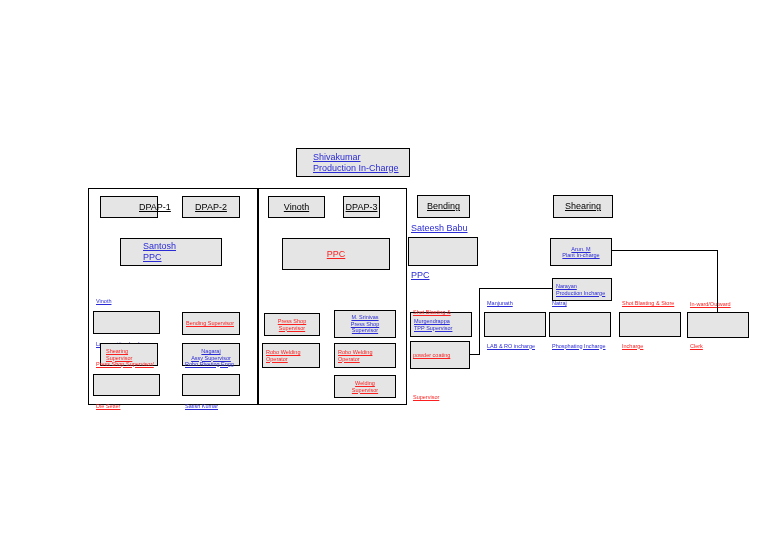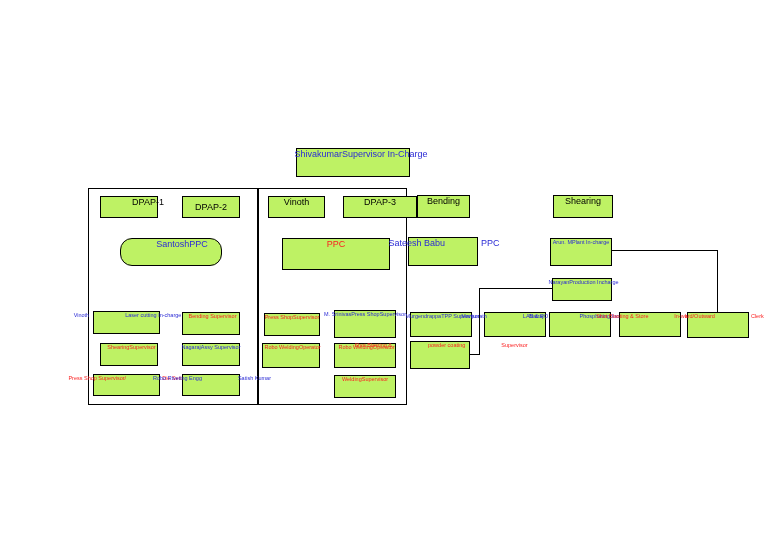--- a/index.html
+++ b/index.html
@@ -21,11 +21,12 @@
     position:absolute;
     box-sizing:border-box;
     border:1px solid var(--line);
-    background:#bef264;
+    background:#e5e5e5;
     display:flex;
-    flex-direction:row;
+    flex-direction:column;
     justify-content:center;
     line-height:1.18;
+    text-decoration:underline;
   }
   .group{
     position:absolute;

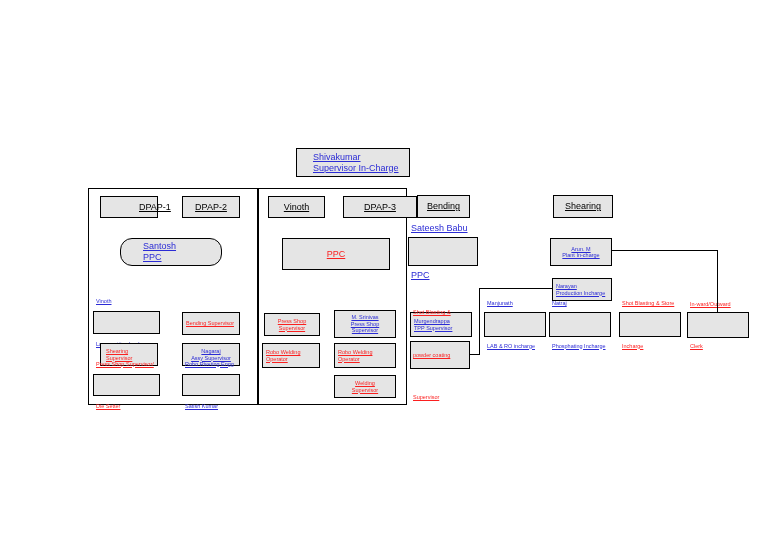--- a/index.html
+++ b/index.html
@@ -55,7 +55,7 @@
 
   <div class="box fs-md c-blue pl16" style="left:296px;top:148px;width:114px;height:29px;">
     <span class="ln">Shivakumar</span>
-    <span class="ln">Supervisor In-Charge</span>
+    <span class="ln">Production In-Charge</span>
   </div>
 
   <div class="group" style="left:88px;top:188px;width:170px;height:217px;"></div>

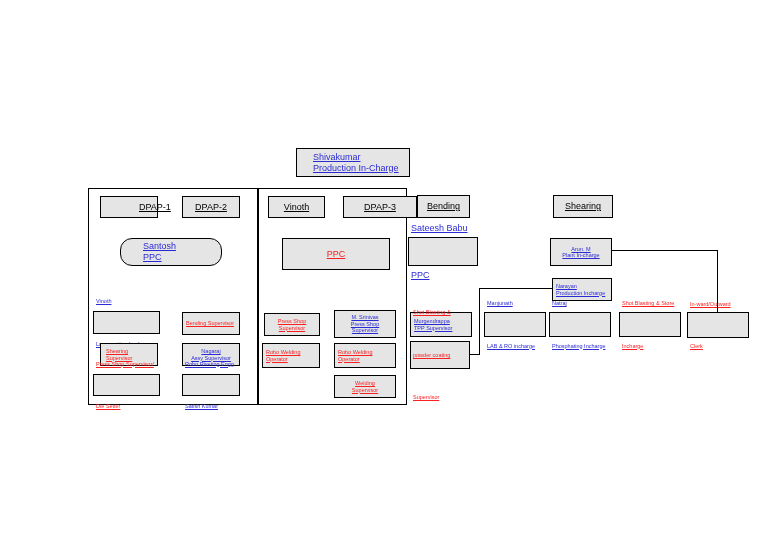--- a/index.html
+++ b/index.html
@@ -70,7 +70,7 @@
   <div class="box fs-md c-black ta-c" style="left:268px;top:196px;width:57px;height:22px;">
     <span class="ln">Vinoth</span>
   </div>
-  <div class="box fs-md c-black ta-c" style="left:343px;top:196px;width:74px;height:22px;">
+  <div class="box fs-md c-black ta-c" style="left:343px;top:196px;width:37px;height:22px;">
     <span class="ln">DPAP-3</span>
   </div>
   <div class="box fs-md c-black ta-c" style="left:417px;top:195px;width:53px;height:23px;">

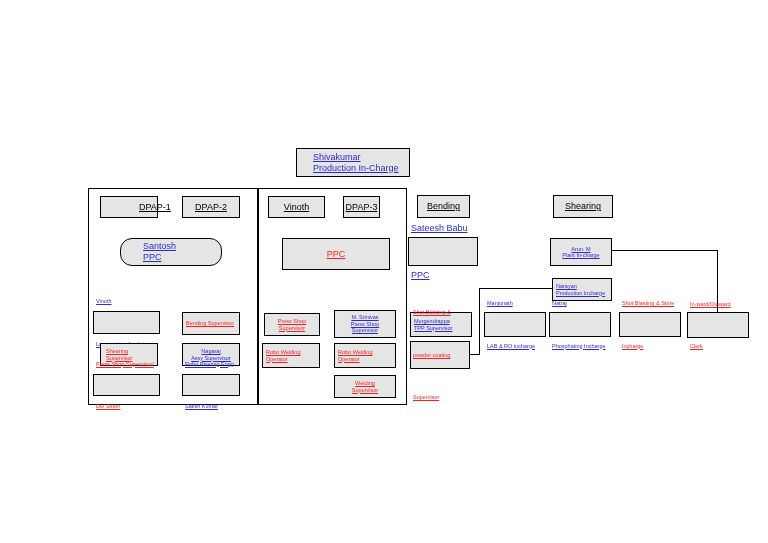--- a/index.html
+++ b/index.html
@@ -80,7 +80,7 @@
     <span class="ln">Shearing</span>
   </div>
 
-  <div class="box fs-md c-blue pl22" style="left:120px;top:238px;width:102px;height:28px;border-radius:12px;">
+  <div class="box fs-md c-blue pl22" style="left:120px;top:238px;width:102px;height:28px;">
     <span class="ln">Santosh</span>
     <span class="ln">PPC</span>
   </div>

